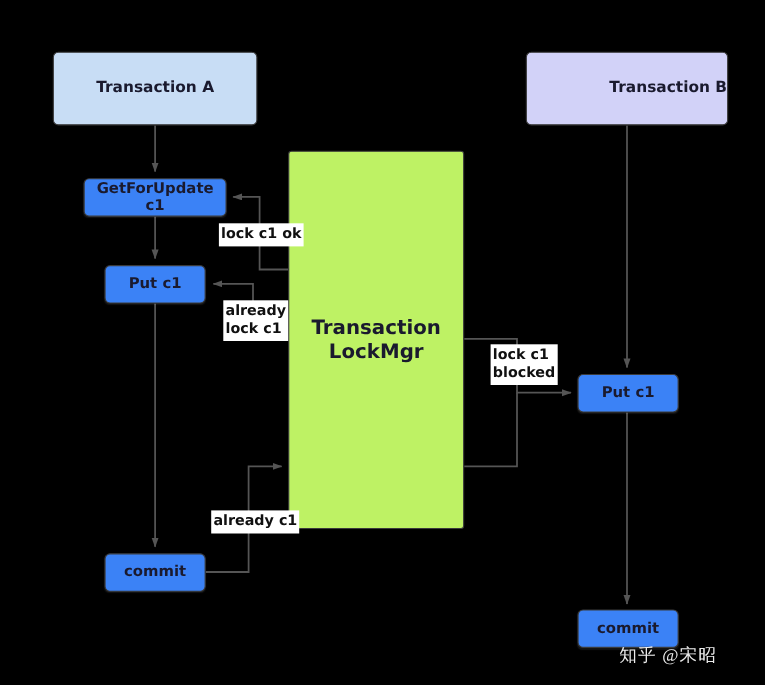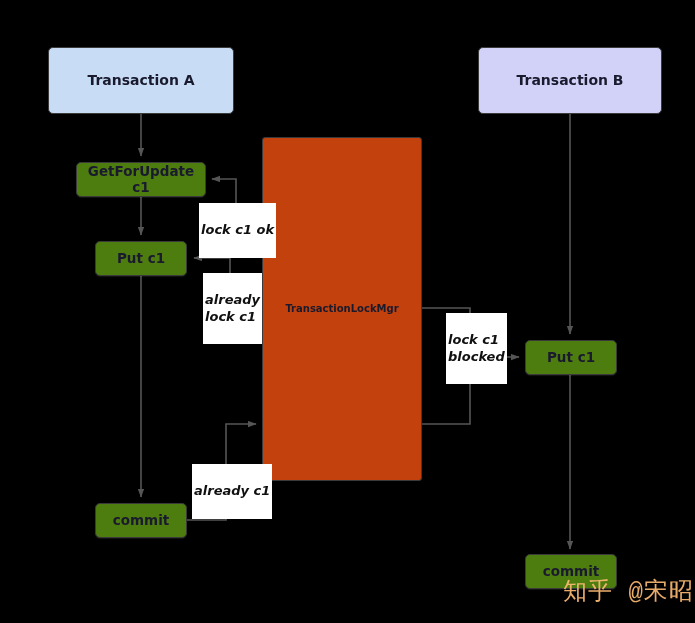--- a/index.html
+++ b/index.html
@@ -49,6 +49,7 @@
   .node.actor-b {
     background: #d2d2f8;
     font-size: 14px;
+    justify-content: flex-end;
   }
   .node.mgr {
     background: #c2410c;

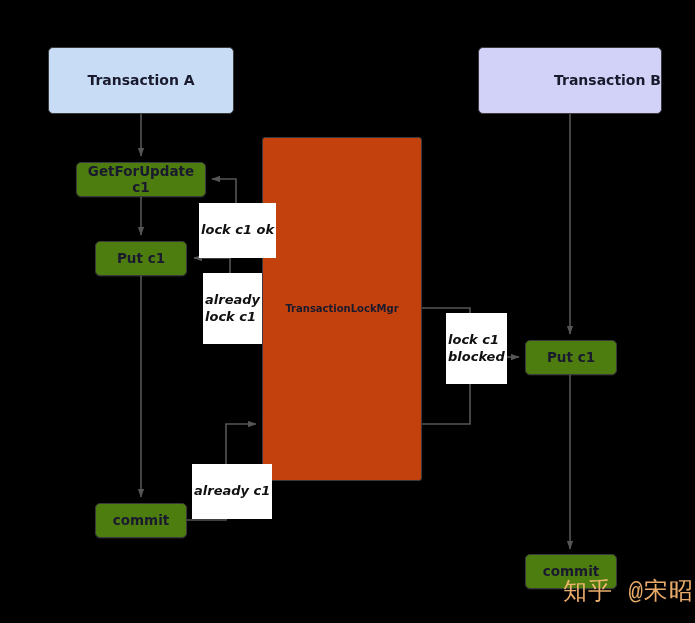--- a/index.html
+++ b/index.html
@@ -37,7 +37,7 @@
     line-height: 1.18;
   }
   .node.plain {
-    background: #4d7c0f;
+    background: #3b82f6;
     font-weight: bold;
     font-size: 13.5px;
     box-shadow: 0 1px 1px rgba(255,255,255,0.08);

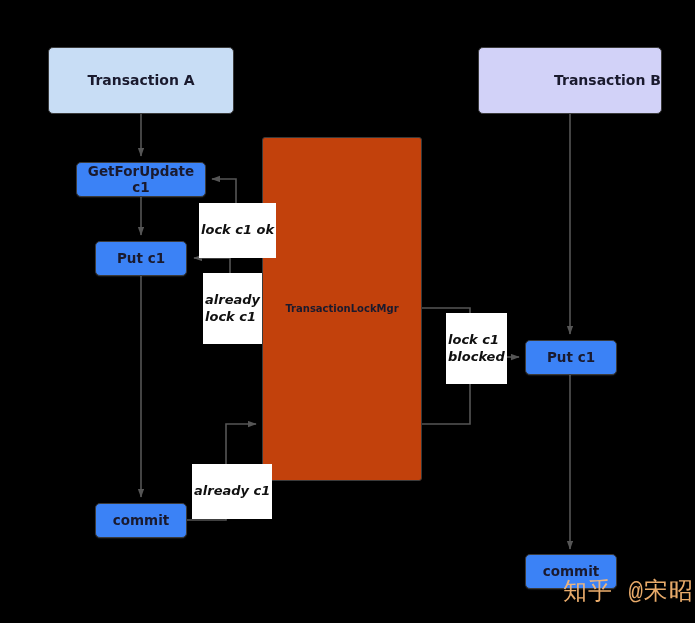--- a/index.html
+++ b/index.html
@@ -68,11 +68,10 @@
     font-size: 13px;
     font-weight: bold;
     line-height: 1.28;
-    padding: 19px 2px;
+    padding: 2px 2px;
     box-sizing: border-box;
     white-space: pre;
     text-align: center;
-    font-style: italic;
   }
   .edge-label.left-align {
     text-align: left;

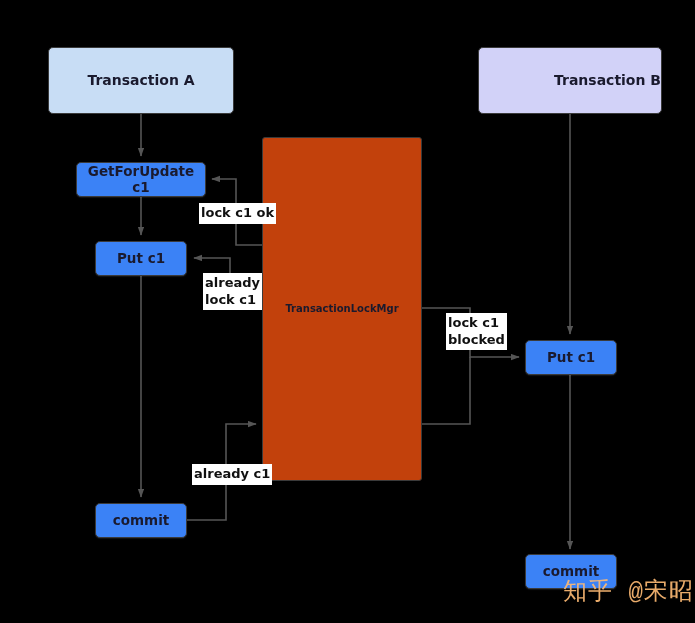--- a/index.html
+++ b/index.html
@@ -52,8 +52,8 @@
     justify-content: flex-end;
   }
   .node.mgr {
-    background: #c2410c;
-    font-size: 10px;
+    background: #bef264;
+    font-size: 18px;
     border-radius: 3px;
     align-items: center;
   }

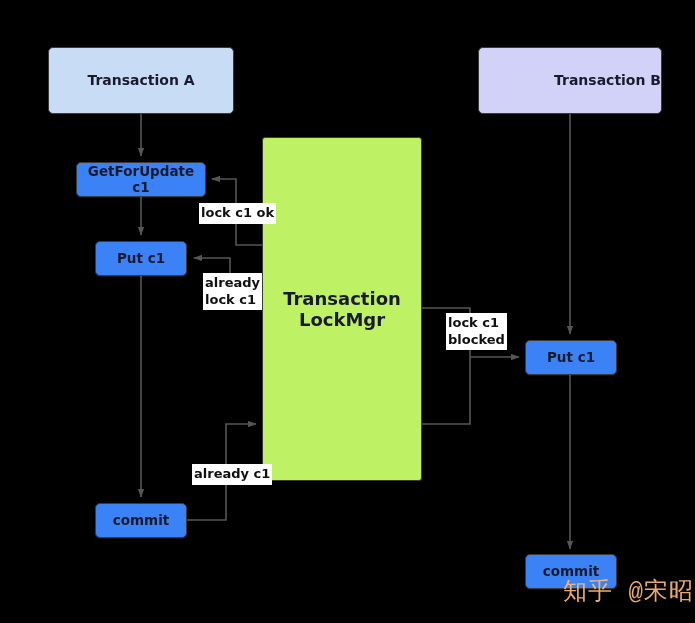--- a/index.html
+++ b/index.html
@@ -78,12 +78,12 @@
   }
   .watermark {
     position: absolute;
-    color: #fdba74;
-    font-size: 24px;
+    color: #ffffff;
+    font-size: 16px;
     letter-spacing: 1px;
     opacity: 0.92;
     white-space: nowrap;
-    font-family: Liberation Mono, monospace;
+    font-family: Liberation Serif, serif;
   }
 </style>
 </head>

